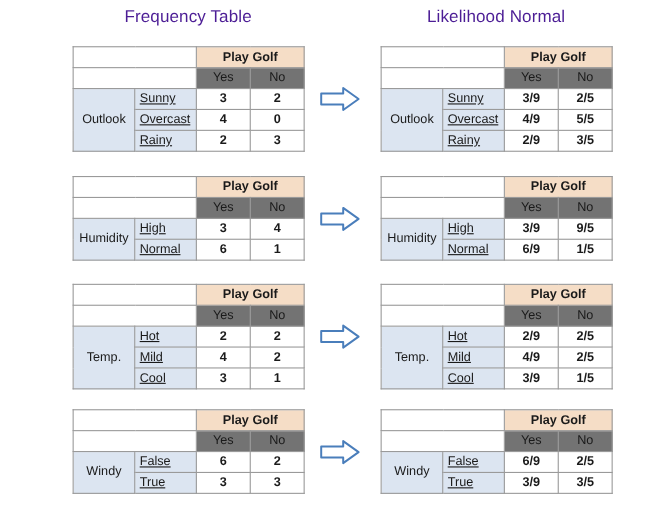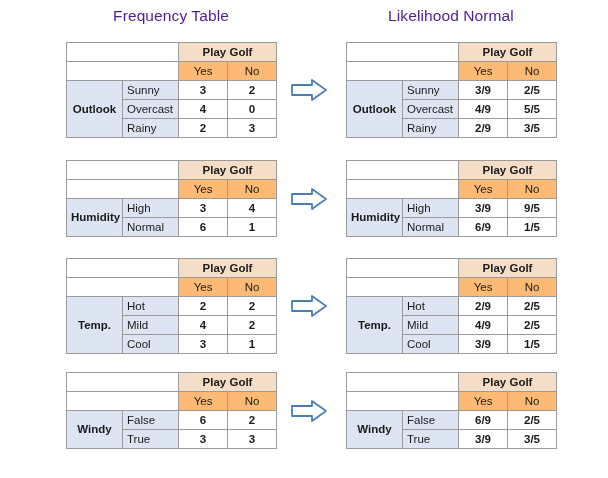--- a/index.html
+++ b/index.html
@@ -58,7 +58,7 @@
   
   .cell-blank    { background: #ffffff; border-right-color: #9a9a9a; }
   .cell-playgolf { background: #f5ddc6; font-weight: bold; text-align: center; font-size: 11.5px; }
-  .cell-yn       { background: #fdba74; text-align: center; font-size: 11.5px; margin-top: 12px; }
+  .cell-yn       { background: #737373; text-align: center; font-size: 11.5px; margin-top: 12px; }
   .cell-attr     { background: #dce5f1; font-weight: bold; text-align: center; font-size: 11.5px; }
   .cell-level    { background: #dce5f1; text-align: left; font-size: 11.5px; padding-left: 6px; }
   .cell-num      { background: #ffffff; text-align: center; font-weight: bold; font-size: 11.5px; }

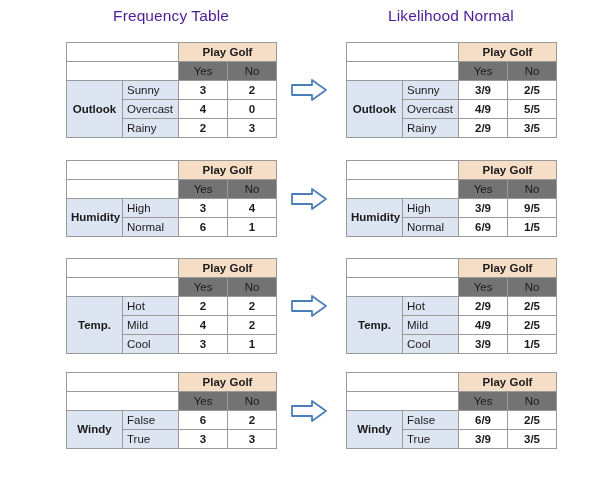--- a/index.html
+++ b/index.html
@@ -60,7 +60,7 @@
   .cell-playgolf { background: #f5ddc6; font-weight: bold; text-align: center; font-size: 11.5px; }
   .cell-yn       { background: #737373; text-align: center; font-size: 11.5px; margin-top: 12px; }
   .cell-attr     { background: #dce5f1; font-weight: bold; text-align: center; font-size: 11.5px; }
-  .cell-level    { background: #dce5f1; text-align: left; font-size: 11.5px; padding-left: 6px; }
+  .cell-level    { background: #dce5f1; text-align: left; font-size: 11.5px; padding-left: 6px; text-decoration: underline; }
   .cell-num      { background: #ffffff; text-align: center; font-weight: bold; font-size: 11.5px; }
 
   

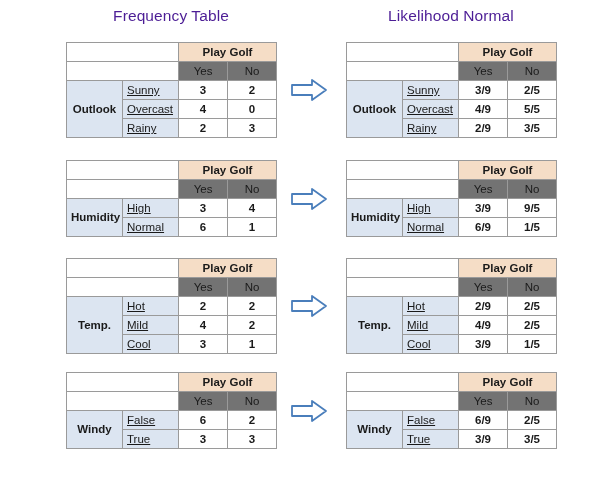--- a/index.html
+++ b/index.html
@@ -59,7 +59,7 @@
   .cell-blank    { background: #ffffff; border-right-color: #9a9a9a; }
   .cell-playgolf { background: #f5ddc6; font-weight: bold; text-align: center; font-size: 11.5px; }
   .cell-yn       { background: #737373; text-align: center; font-size: 11.5px; margin-top: 12px; }
-  .cell-attr     { background: #dce5f1; font-weight: bold; text-align: center; font-size: 11.5px; }
+  .cell-attr     { background: #dce5f1; font-weight: normal; text-align: center; font-size: 11.5px; }
   .cell-level    { background: #dce5f1; text-align: left; font-size: 11.5px; padding-left: 6px; text-decoration: underline; }
   .cell-num      { background: #ffffff; text-align: center; font-weight: bold; font-size: 11.5px; }
 

